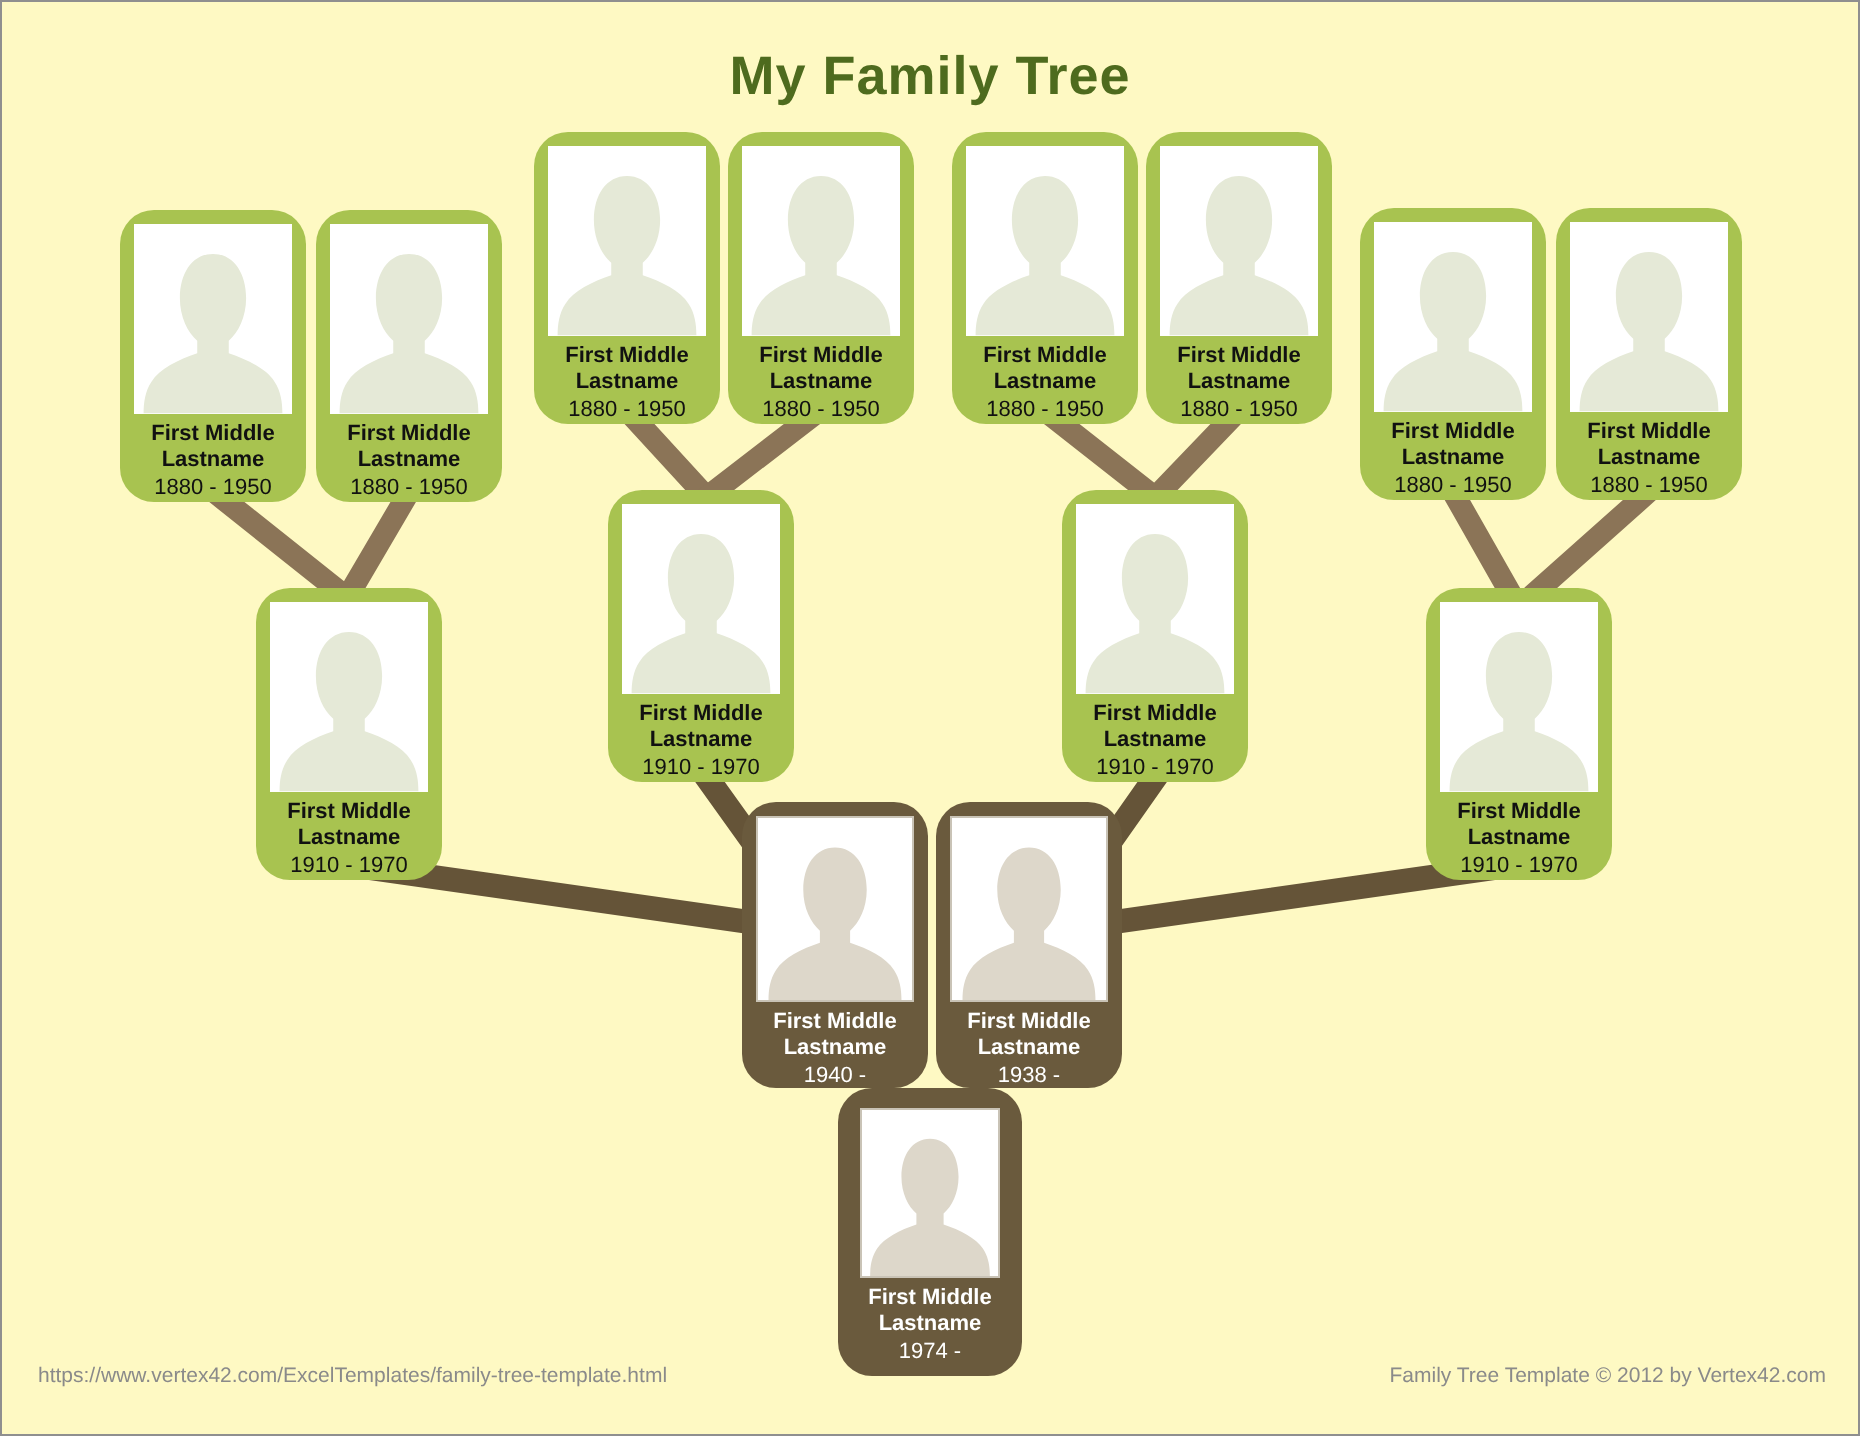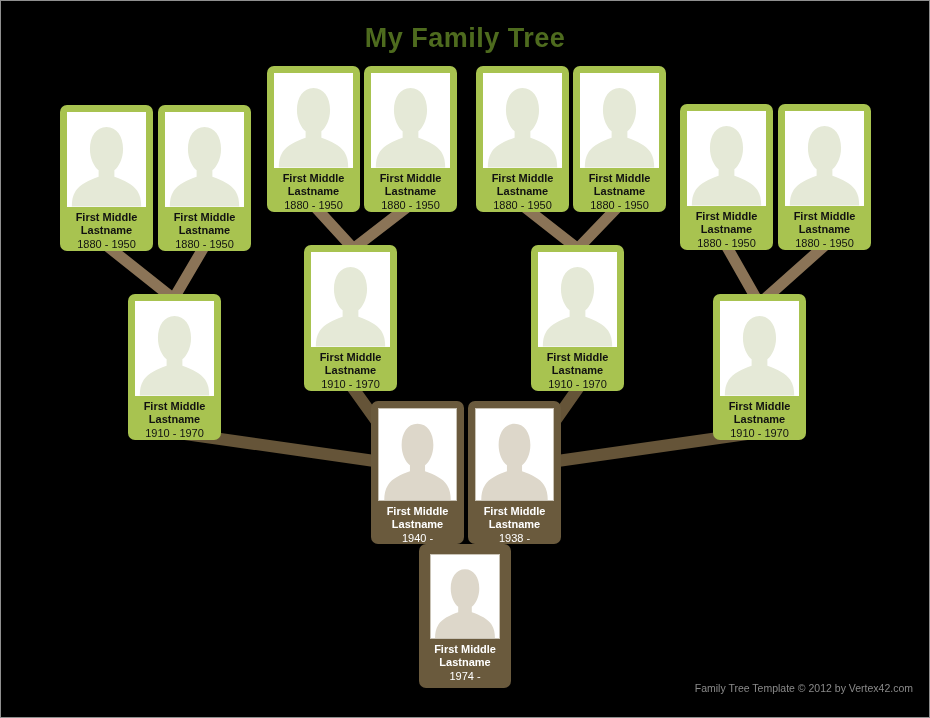--- a/index.html
+++ b/index.html
@@ -4,7 +4,7 @@
 <style>
   html,body{margin:0;padding:0;background:#fff;}
   #page{
-    position:relative;width:930px;height:718px;background:#000000;
+    position:relative;width:930px;height:718px;background:#fef9c3;
     border:1px solid #8f8f8f;box-sizing:border-box;overflow:hidden;
     font-family:"Liberation Sans",sans-serif;
   }

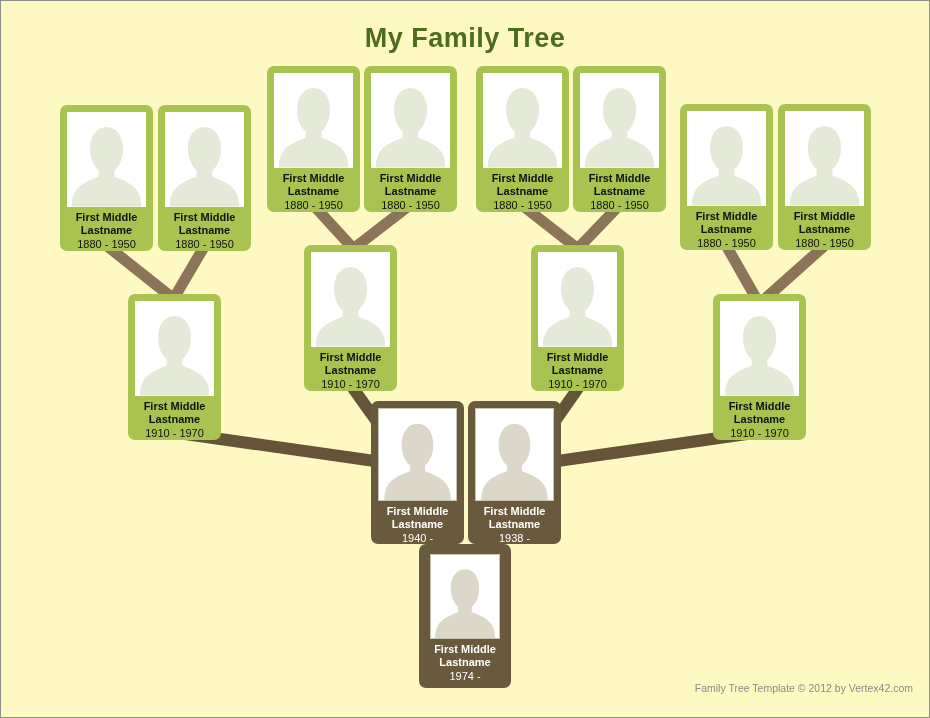--- a/index.html
+++ b/index.html
@@ -14,7 +14,7 @@
   }
   
   .card{
-    position:absolute;border-radius:7px;box-sizing:border-box;
+    position:absolute;border-radius:17px;box-sizing:border-box;
     padding:7px 7px 0 7px;z-index:2;
   }
   .card.green{background:#a8c350;color:#111;}

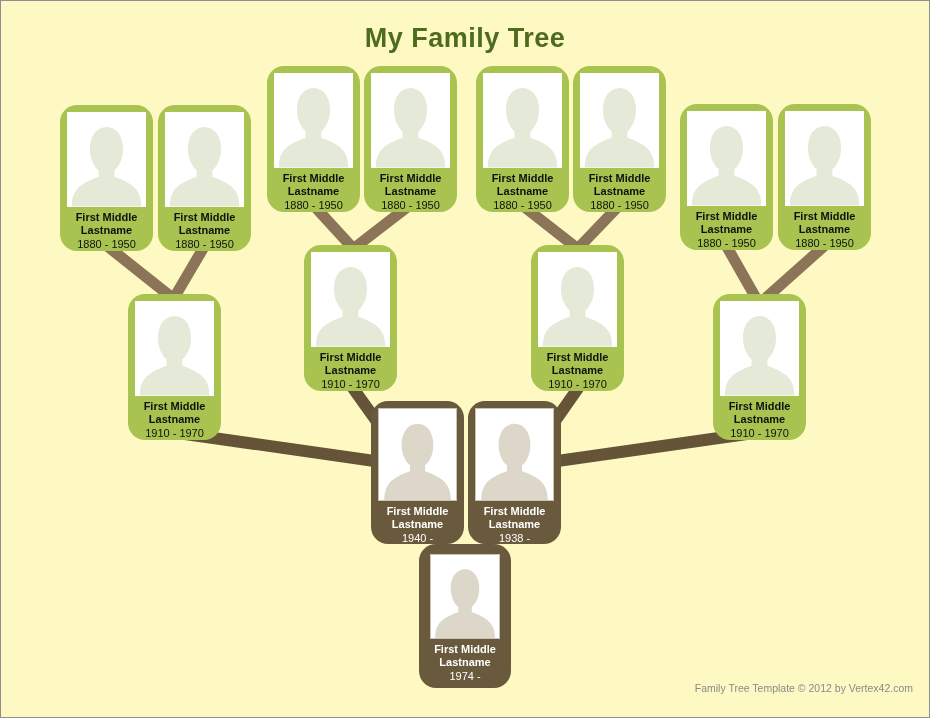--- a/index.html
+++ b/index.html
@@ -244,6 +244,7 @@
       </div>
   </div>
 
+  <div class="footer-left">https://www.vertex42.com/ExcelTemplates/family-tree-template.html</div>
   <div class="footer-right">Family Tree Template © 2012 by Vertex42.com</div>
 
 </div>

